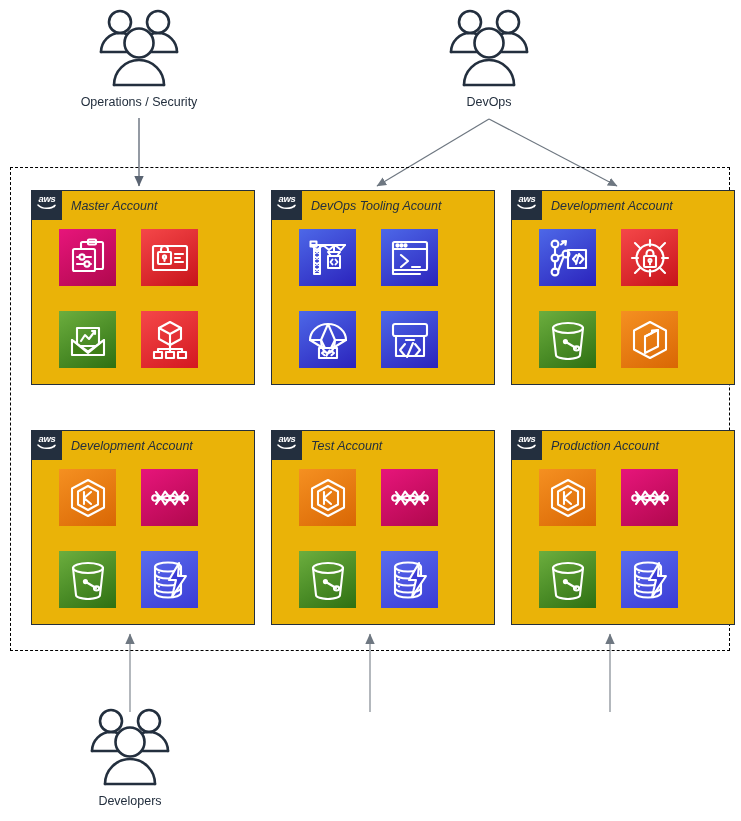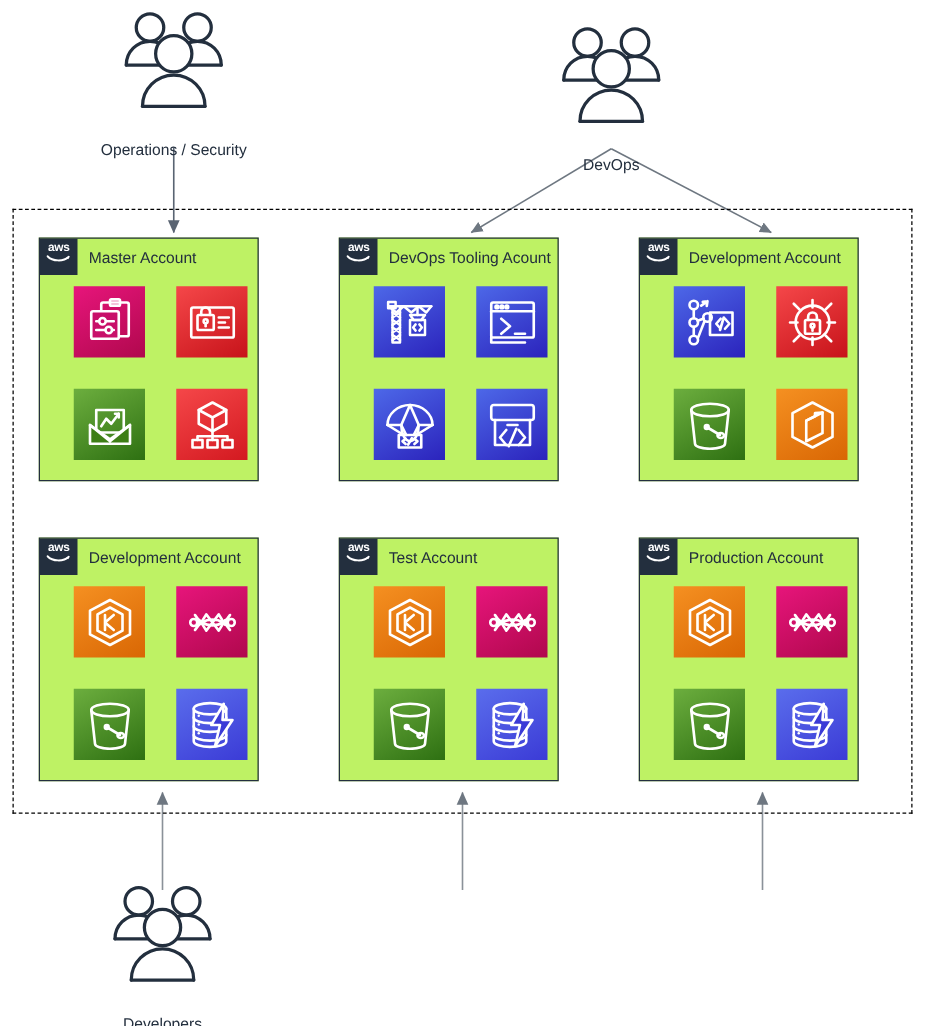--- a/index.html
+++ b/index.html
@@ -37,7 +37,7 @@
   }
   .actor .actor-label {
     display: block;
-    margin-top: 21px;
+    margin-top: 3px;
     font-size: 12.5px;
     line-height: 15px;
     color: #232F3E;

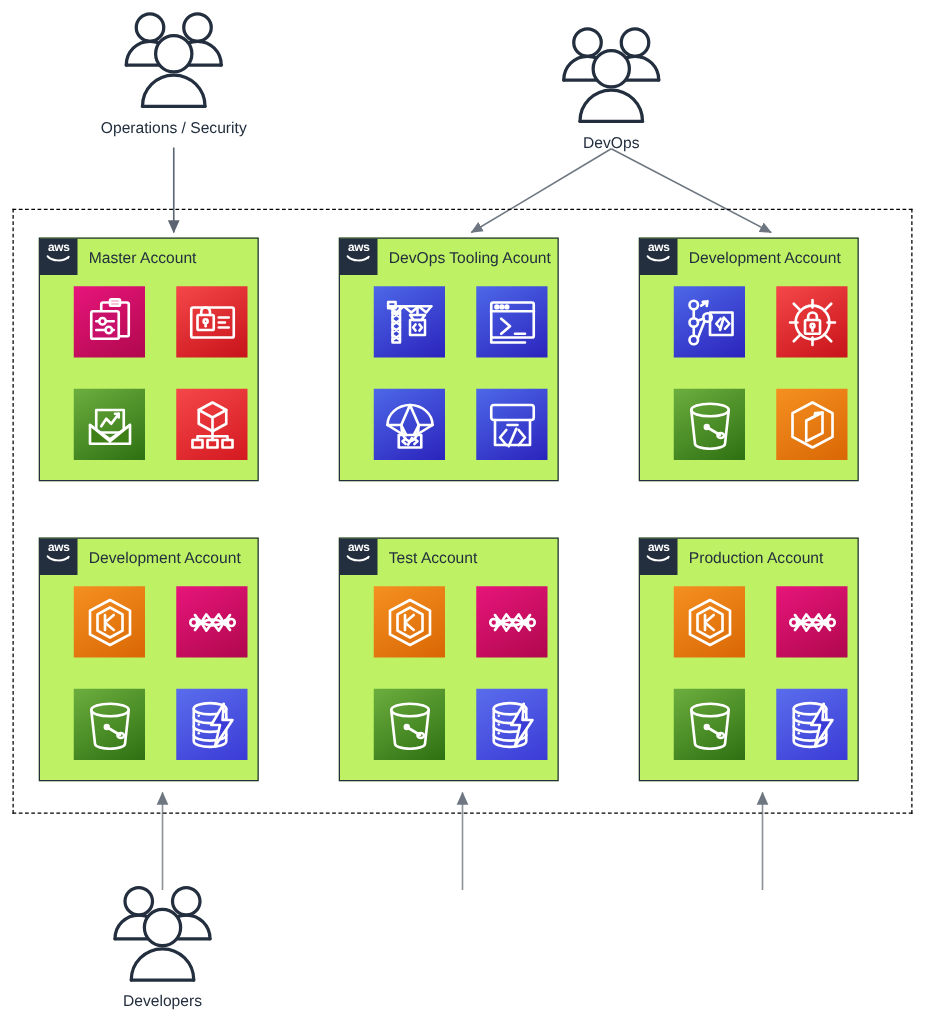--- a/index.html
+++ b/index.html
@@ -171,7 +171,7 @@
     <span class="actor-label">Operations / Security</span>
   </div>
 
-  <div class="actor" style="left:419px; top:18px;">
+  <div class="actor" style="left:419px; top:6px;">
     <svg class="people" viewBox="0 0 90 86">
       <g fill="none" stroke="#232F3E" stroke-width="2.6" stroke-linecap="round" stroke-linejoin="round">
         <circle cx="26" cy="16" r="11"></circle>

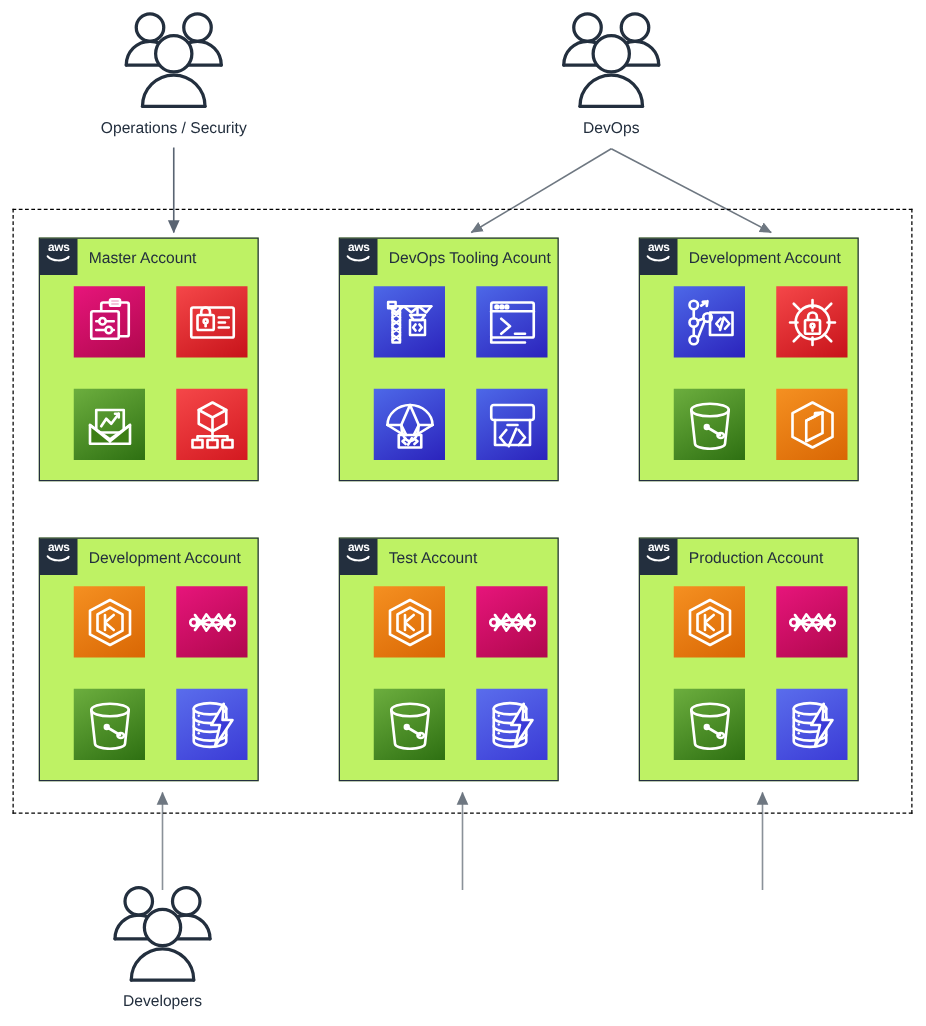--- a/index.html
+++ b/index.html
@@ -56,9 +56,10 @@
   
   .account {
     position: absolute;
-    width: 176px; height: 195px;
-    background: #bef264;
+    width: 224px; height: 195px;
+    background: #eab308;
     border: 1.4px solid #232F3E;
+    font-style: italic;
   }
   .account-header {
     display: flex;

